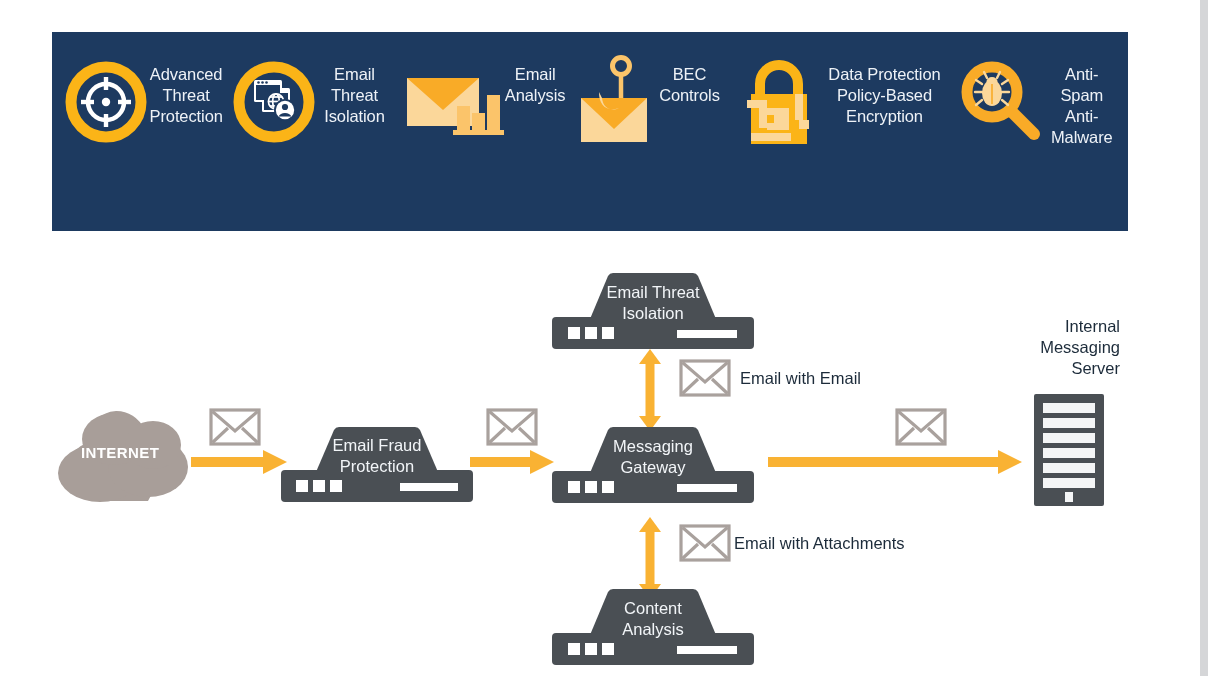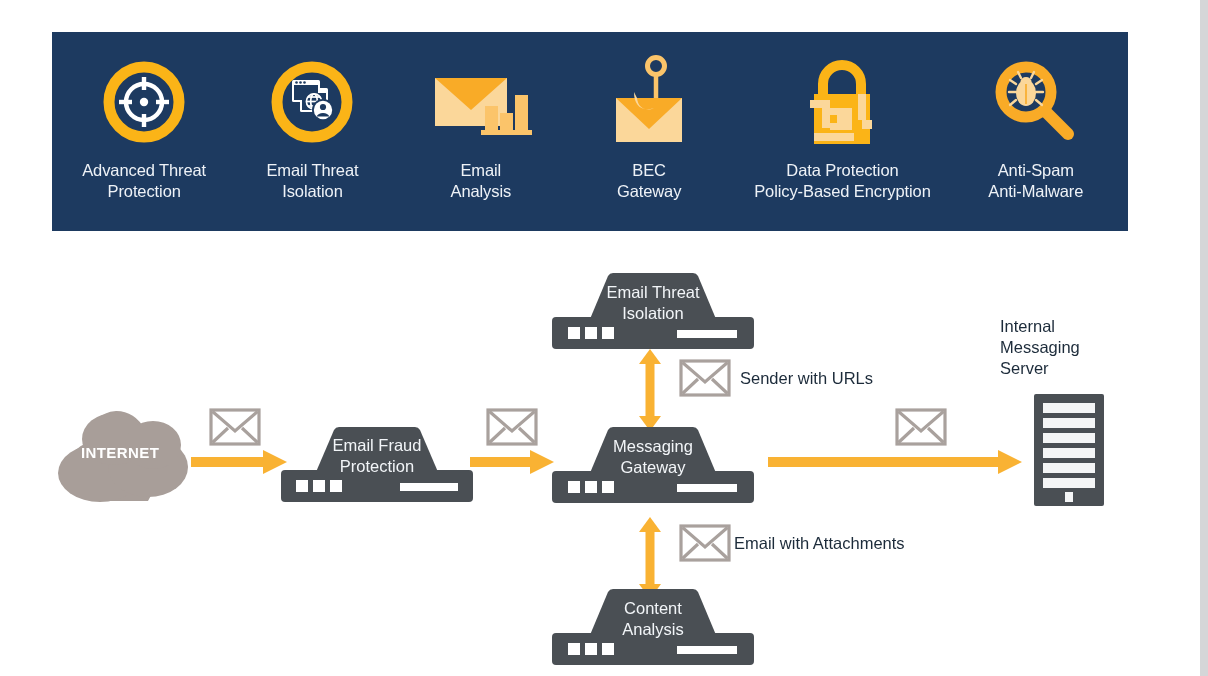--- a/index.html
+++ b/index.html
@@ -36,8 +36,7 @@
   }
   .cap {
     display: flex;
-    flex-direction: column;
-    align-items: center;
+    align-items: flex-start;
     width: 160px;
   }
   .cap-icon {

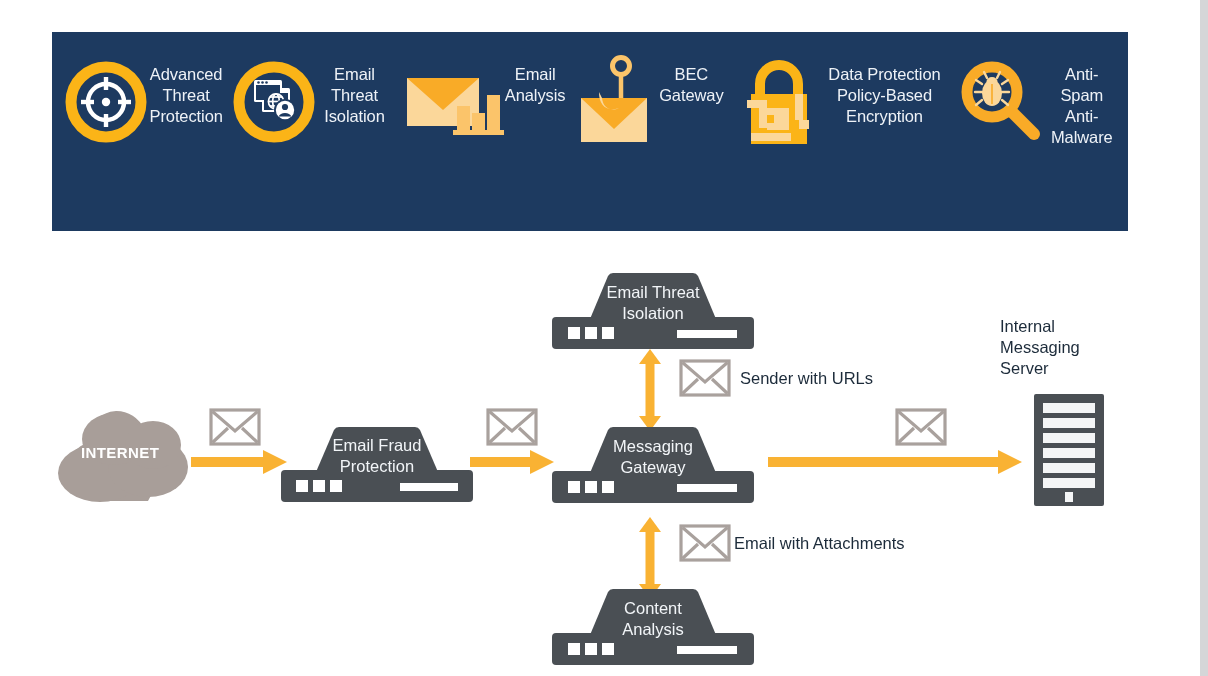--- a/index.html
+++ b/index.html
@@ -177,7 +177,7 @@
         </svg>
       </div>
       <div class="cap-label">BEC
-Gateway</div>
+Controls</div>
     </div>
 
     <div class="cap cap-wide">

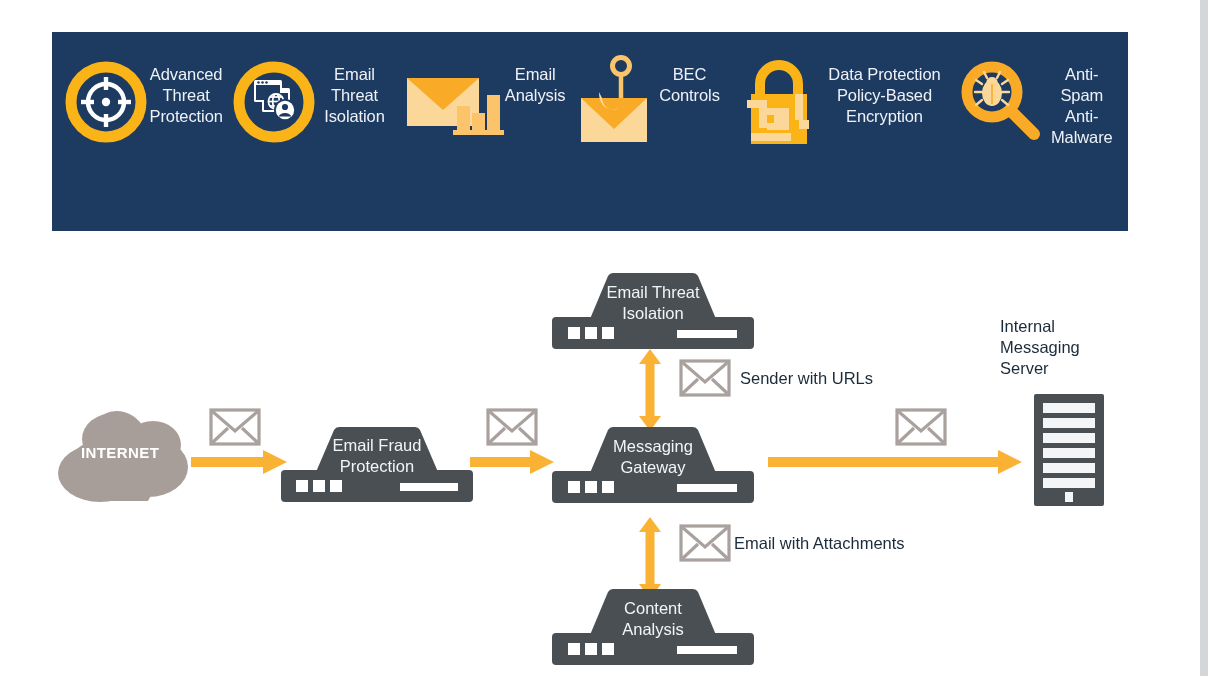--- a/index.html
+++ b/index.html
@@ -62,7 +62,7 @@
     color: #1c2b3a;
     font-size: 16.5px;
     line-height: 21px;
-    text-align: left;
+    text-align: right;
     white-space: pre-line;
   }
   .flow-label {

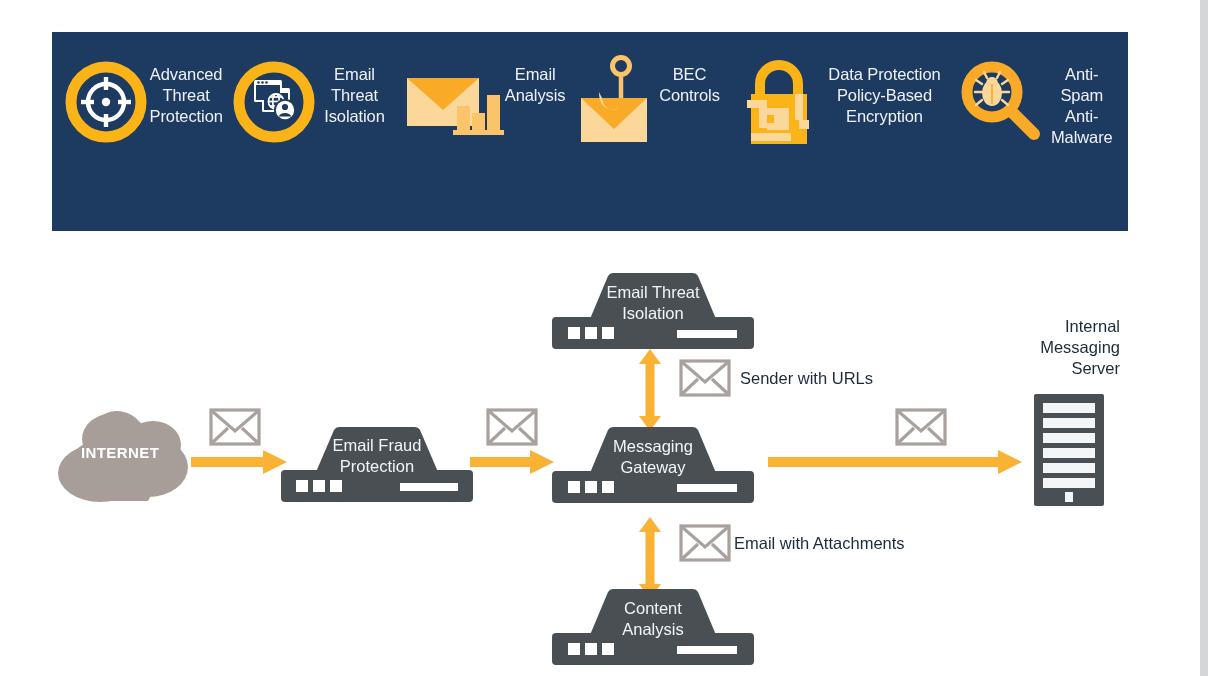--- a/index.html
+++ b/index.html
@@ -259,7 +259,7 @@
         <path d="M3.5 34.5 L19 20 M48.5 34.5 L33 20" fill="none" stroke="#a9a19d" stroke-width="3.2"></path>
       </svg>
     </div>
-    <div class="flow-label" style="left:740px; top:137px;">Sender with URLs</div>
+    <div class="flow-label" style="left:740px; top:137px;">Email with Email</div>
 
     <div class="abs" style="left:56px; top:170px;">
       <svg width="140" height="102" viewBox="0 0 140 102">

